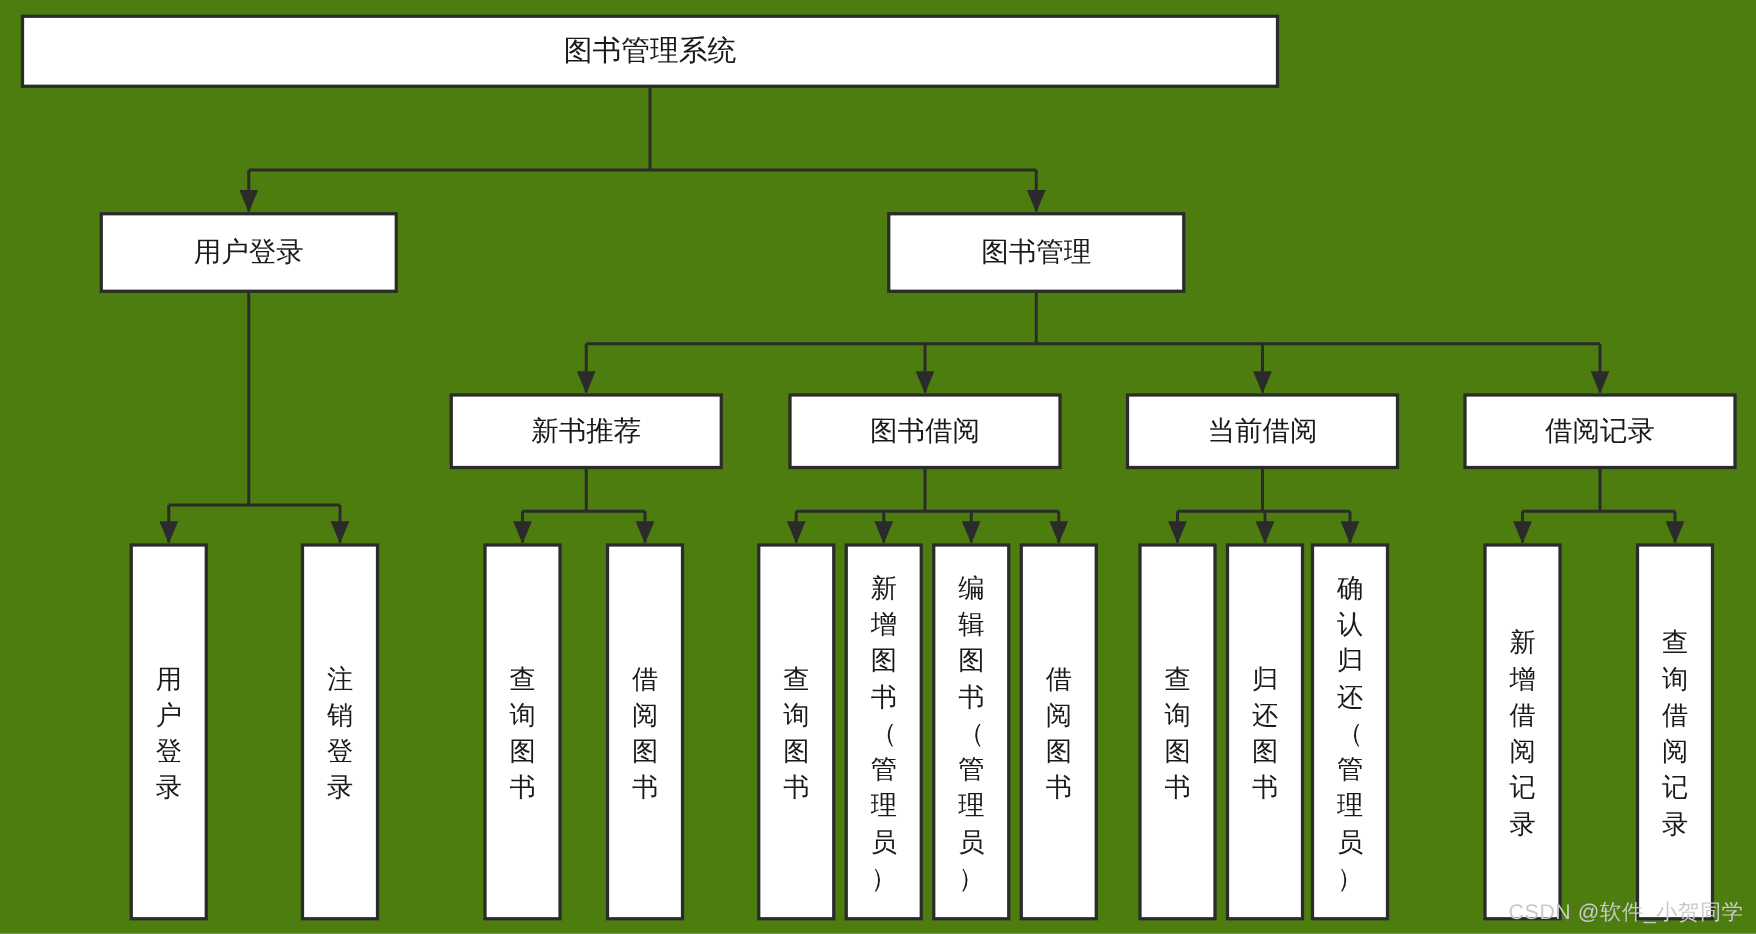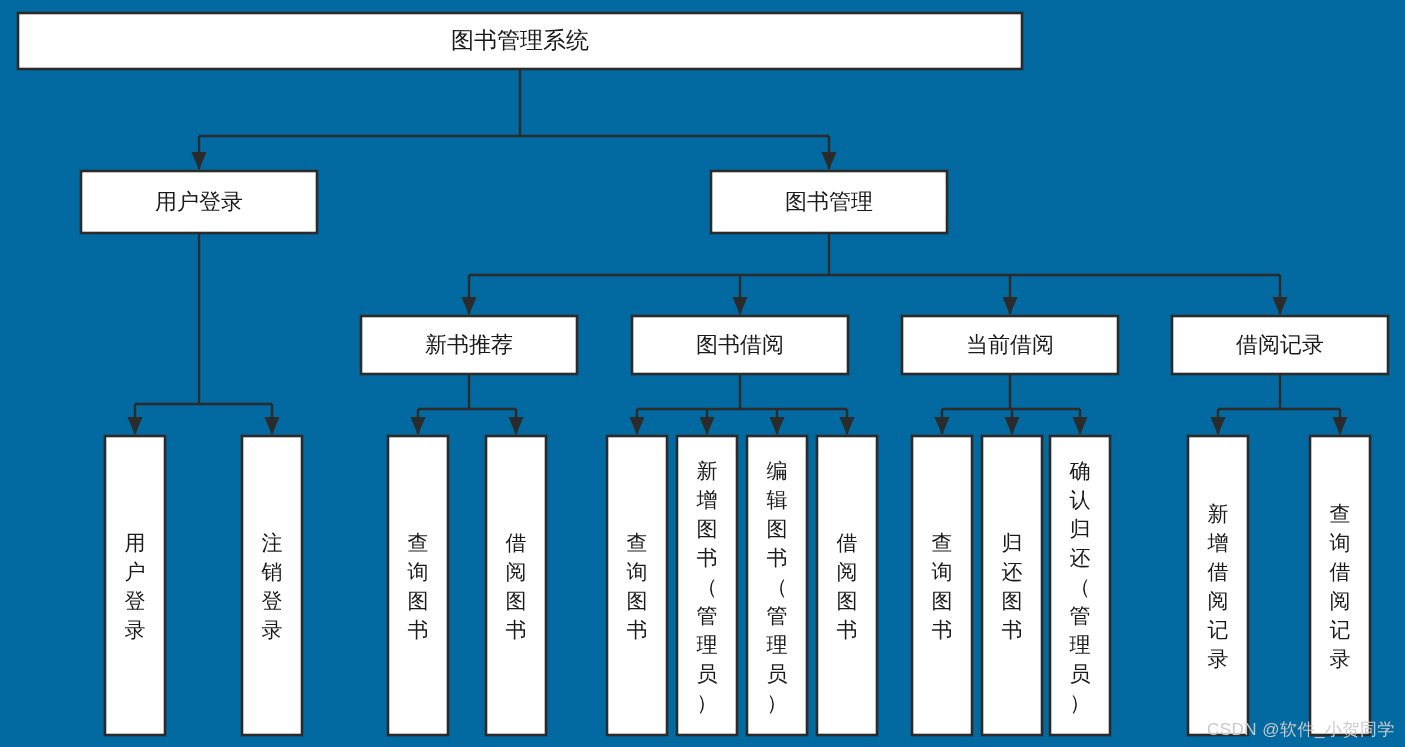--- a/index.html
+++ b/index.html
@@ -17,7 +17,7 @@
     position: relative;
     width: 1405px;
     height: 747px;
-    background: #0369a1;
+    background: #4d7c0f;
   }
   svg#flowchart {
     position: absolute;

